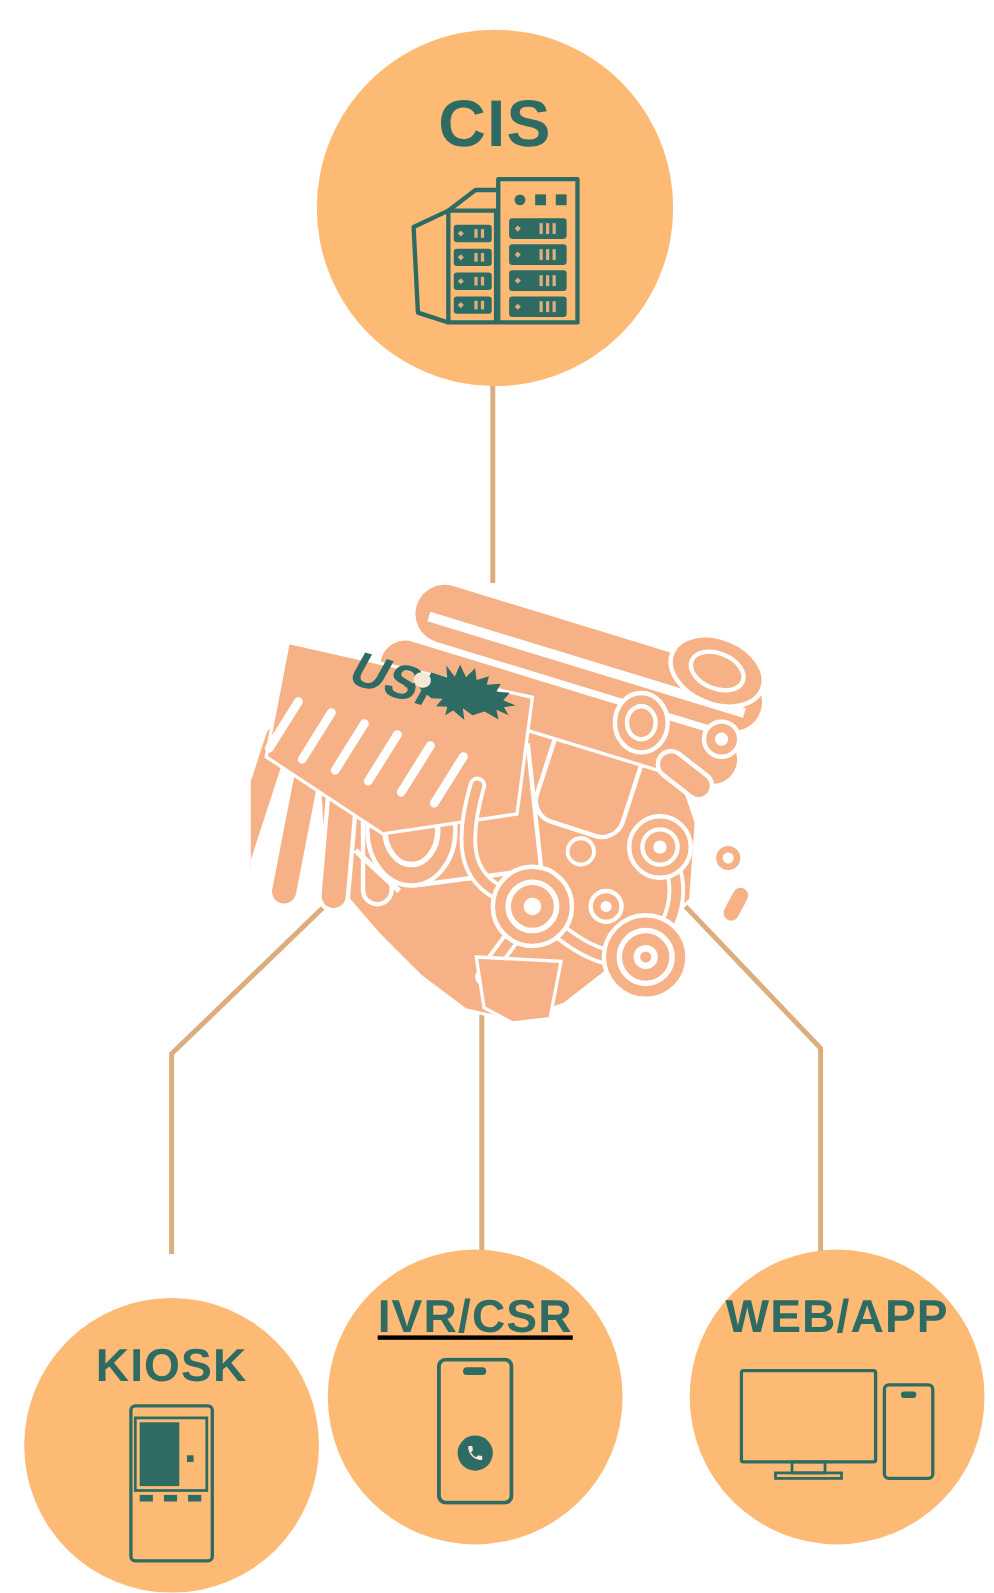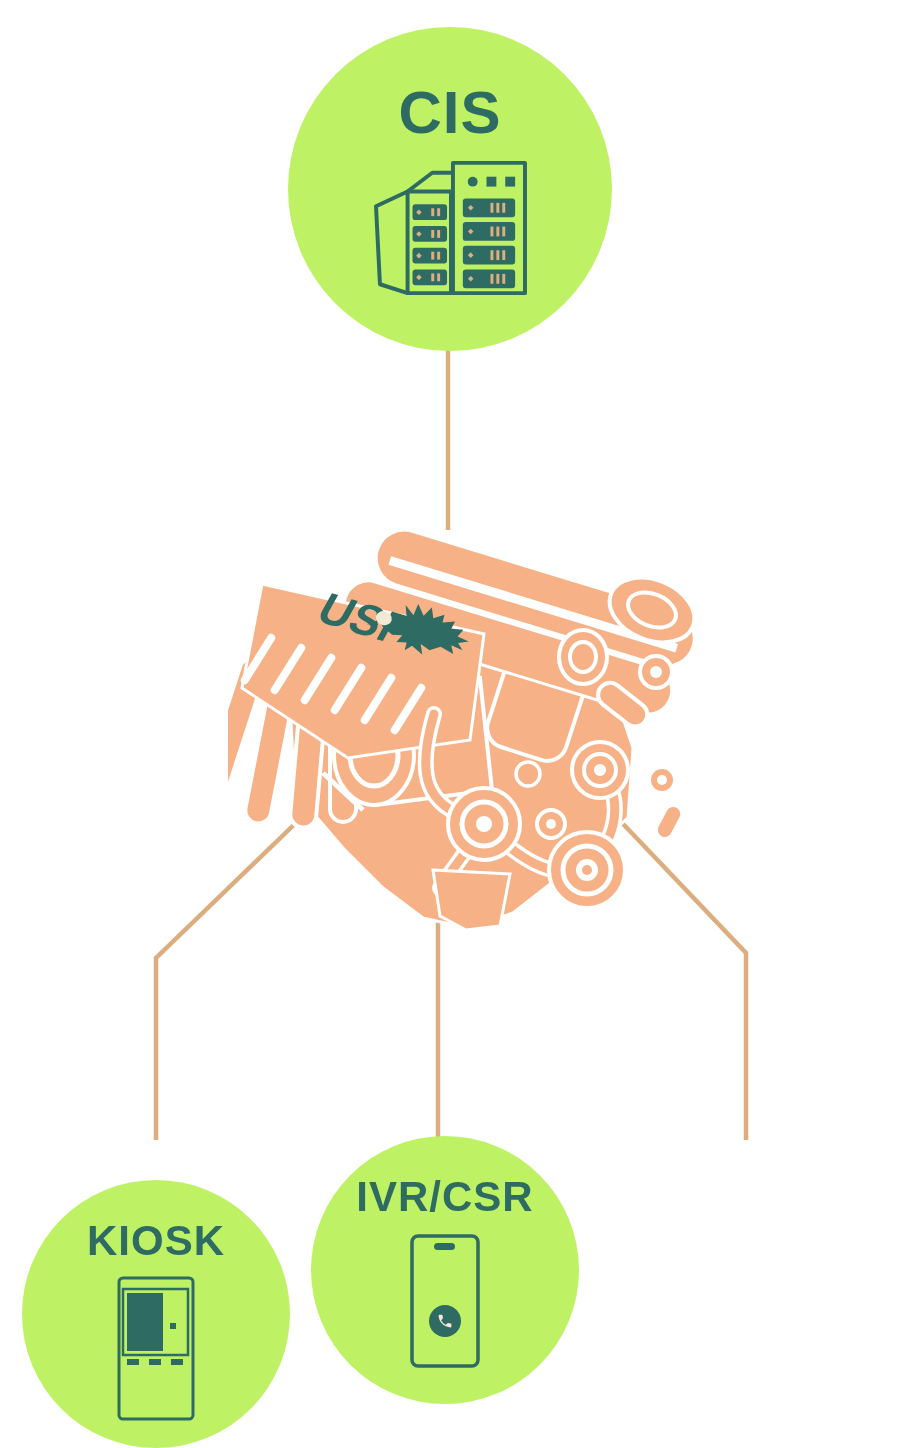--- a/index.html
+++ b/index.html
@@ -9,7 +9,7 @@
   }
   .connectors{position:absolute;left:0;top:0;z-index:0;}
   .node{
-    position:absolute;border-radius:50%;background:#bef264;z-index:1;
+    position:absolute;border-radius:50%;background:#fdba74;z-index:1;
     display:flex;flex-direction:column;align-items:center;
   }
   .node-cis{left:288px;top:27px;width:324px;height:324px;}

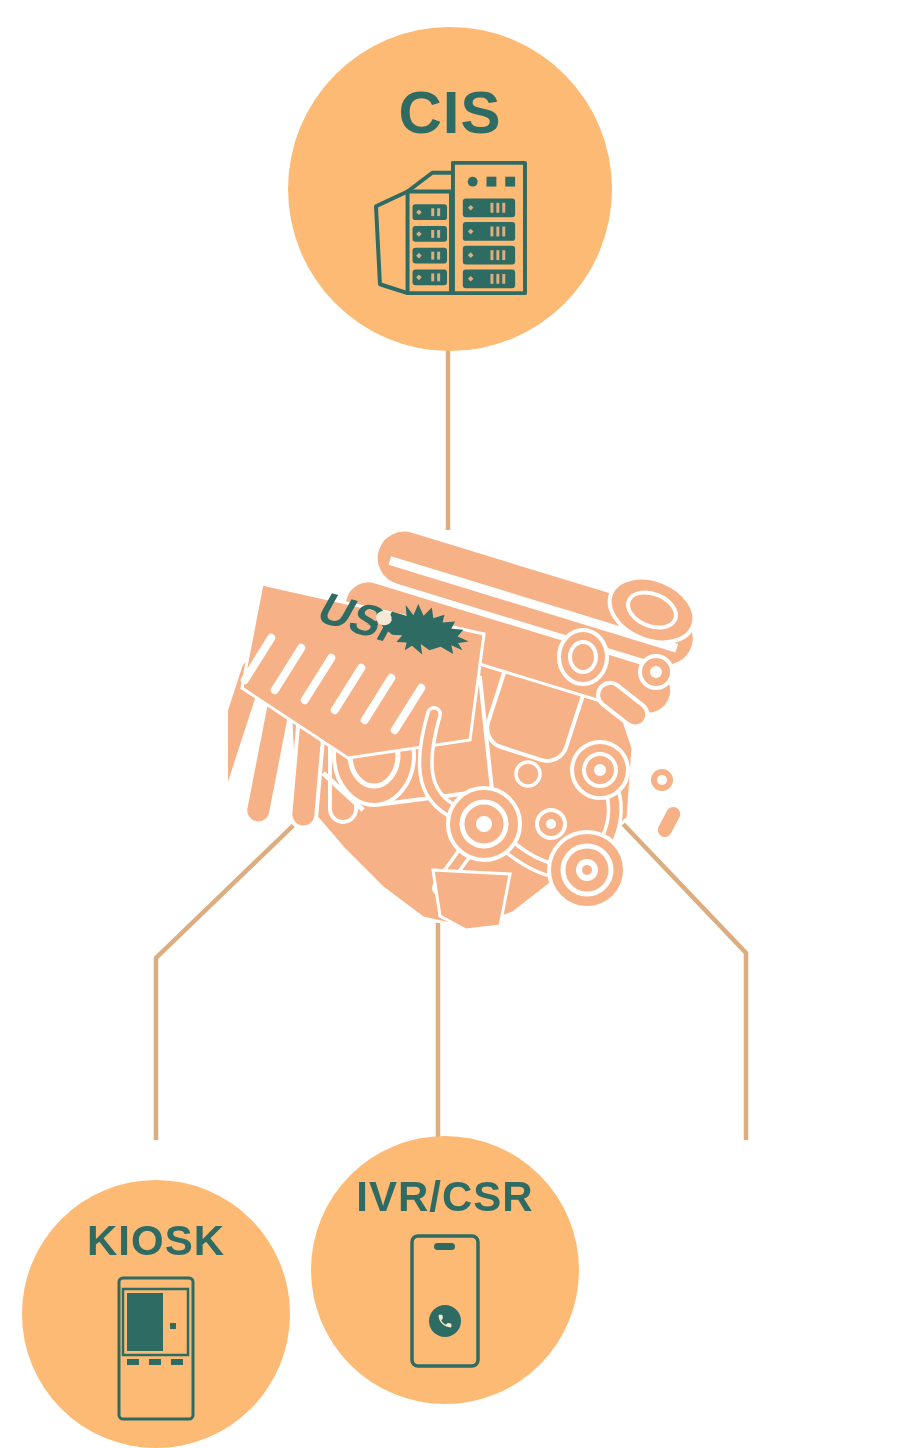--- a/index.html
+++ b/index.html
@@ -14,7 +14,7 @@
   }
   .node-cis{left:288px;top:27px;width:324px;height:324px;}
   .node-kiosk{left:22px;top:1180px;width:268px;height:268px;}
-  .node-ivr{left:311px;top:1136px;width:268px;height:268px;}
+  .node-ivr{left:298px;top:1136px;width:268px;height:268px;text-decoration:underline;}
   .node-web{left:627px;top:1136px;width:268px;height:268px;}
   .node-label{
     color:#2E6B63;font-weight:bold;letter-spacing:1px;line-height:1;

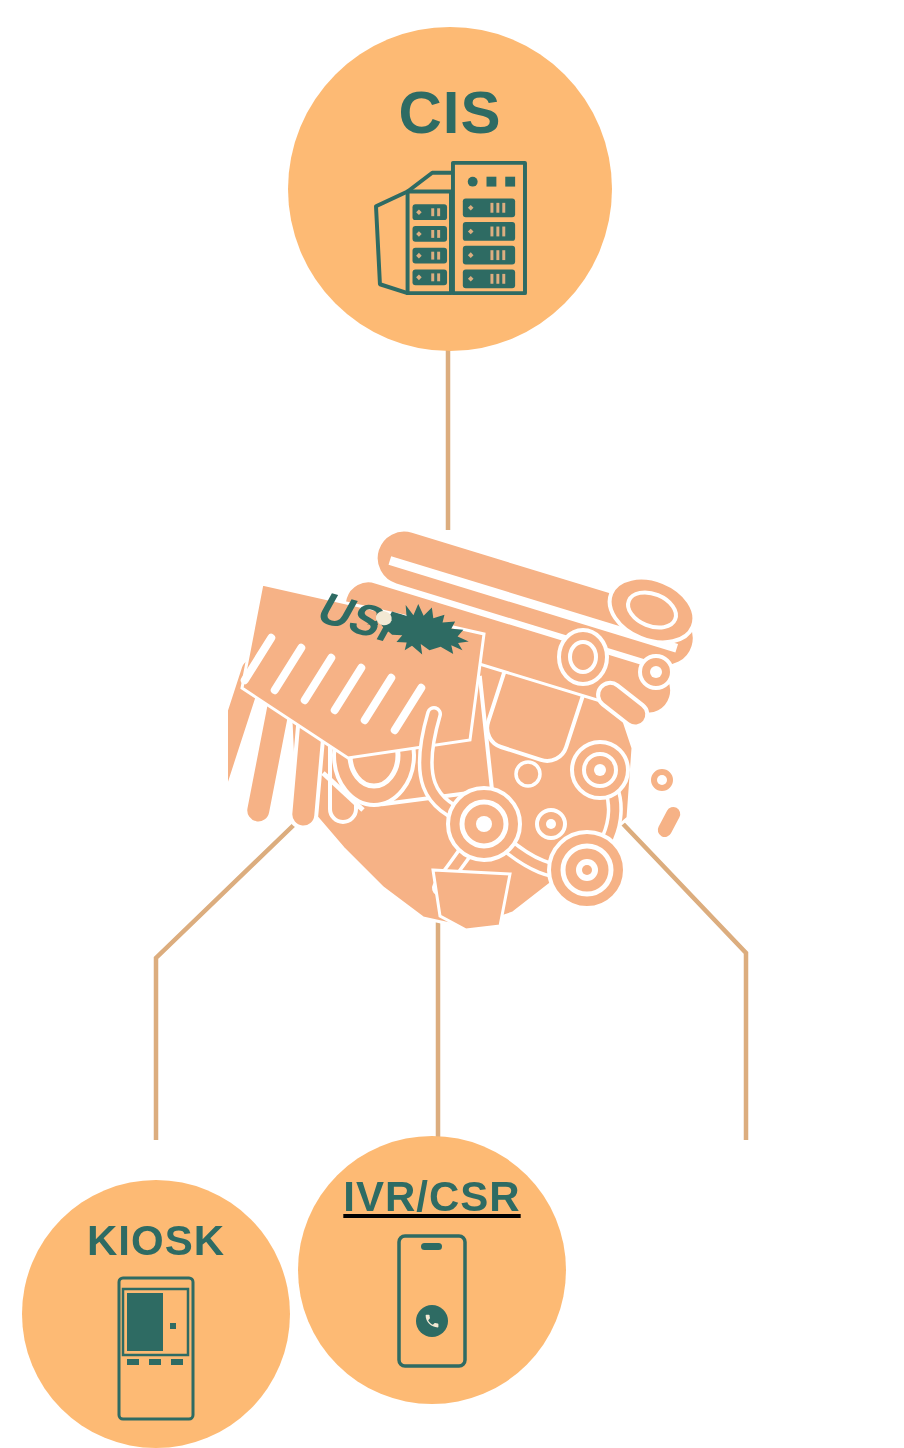--- a/index.html
+++ b/index.html
@@ -249,6 +249,16 @@
     </svg>
   </div>
 
+  <div class="node node-web">
+    <div class="node-label">WEB/APP</div>
+    <svg class="node-icon" width="178" height="102" viewBox="0 0 178 102">
+      <rect x="2" y="2" width="122" height="83" rx="2" fill="none" stroke="#2E6B63" stroke-width="3"></rect>
+      <rect x="48" y="85" width="30" height="10" fill="none" stroke="#2E6B63" stroke-width="2.5"></rect>
+      <rect x="33" y="95" width="60" height="5" fill="none" stroke="#2E6B63" stroke-width="2.5"></rect>
+      <rect x="132" y="15" width="44" height="85" rx="4" fill="none" stroke="#2E6B63" stroke-width="3"></rect>
+      <rect x="147" y="21" width="14" height="6" rx="3" fill="#2E6B63"></rect>
+    </svg>
+  </div>
 
 </div>
 

